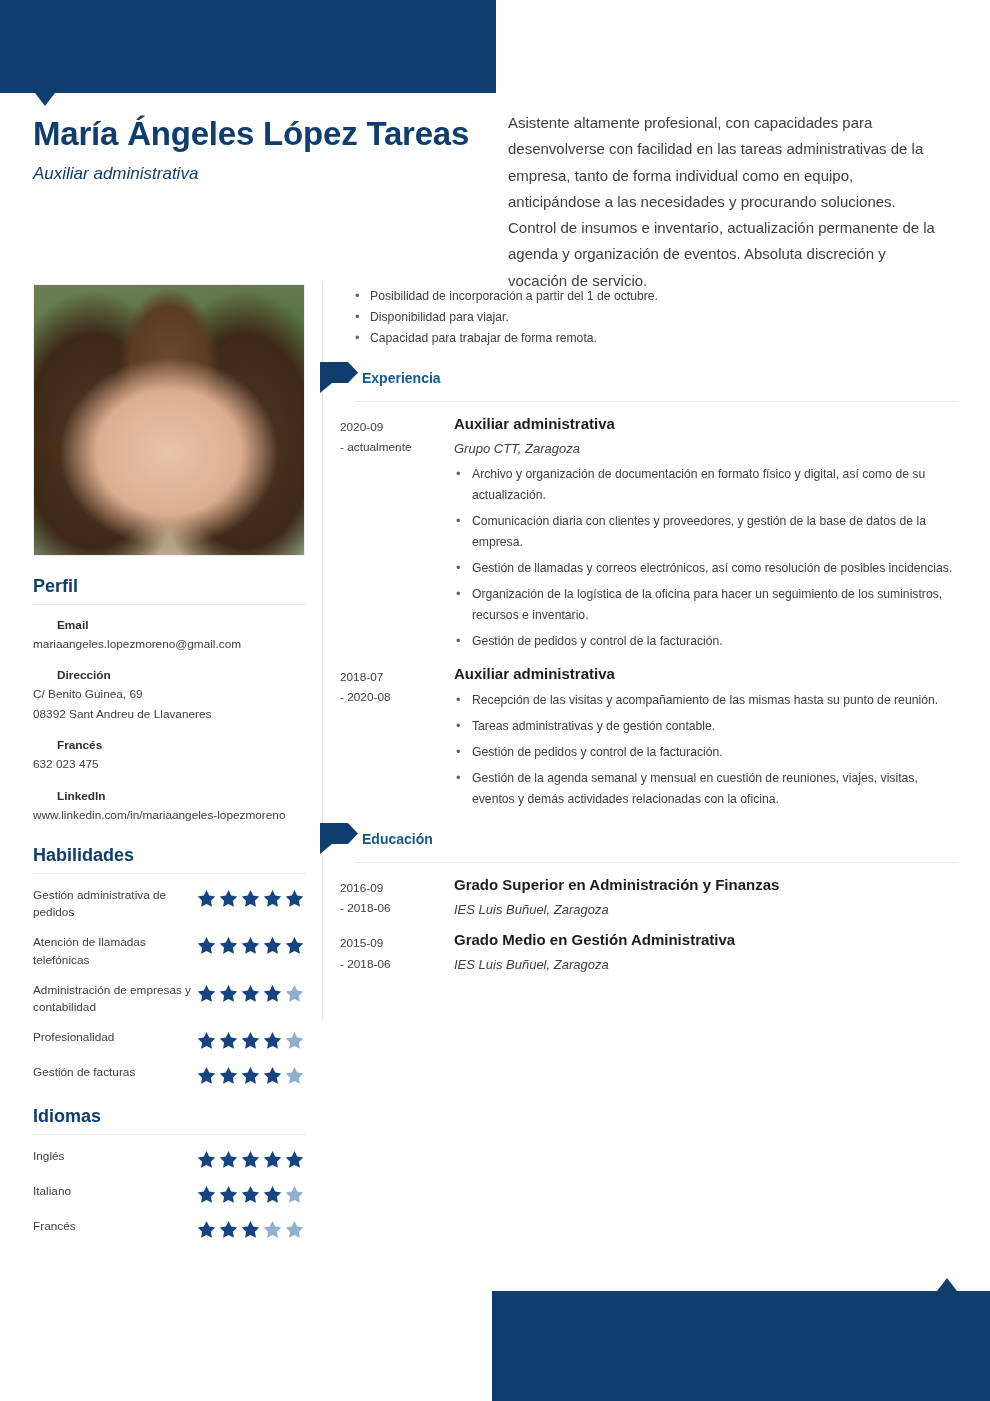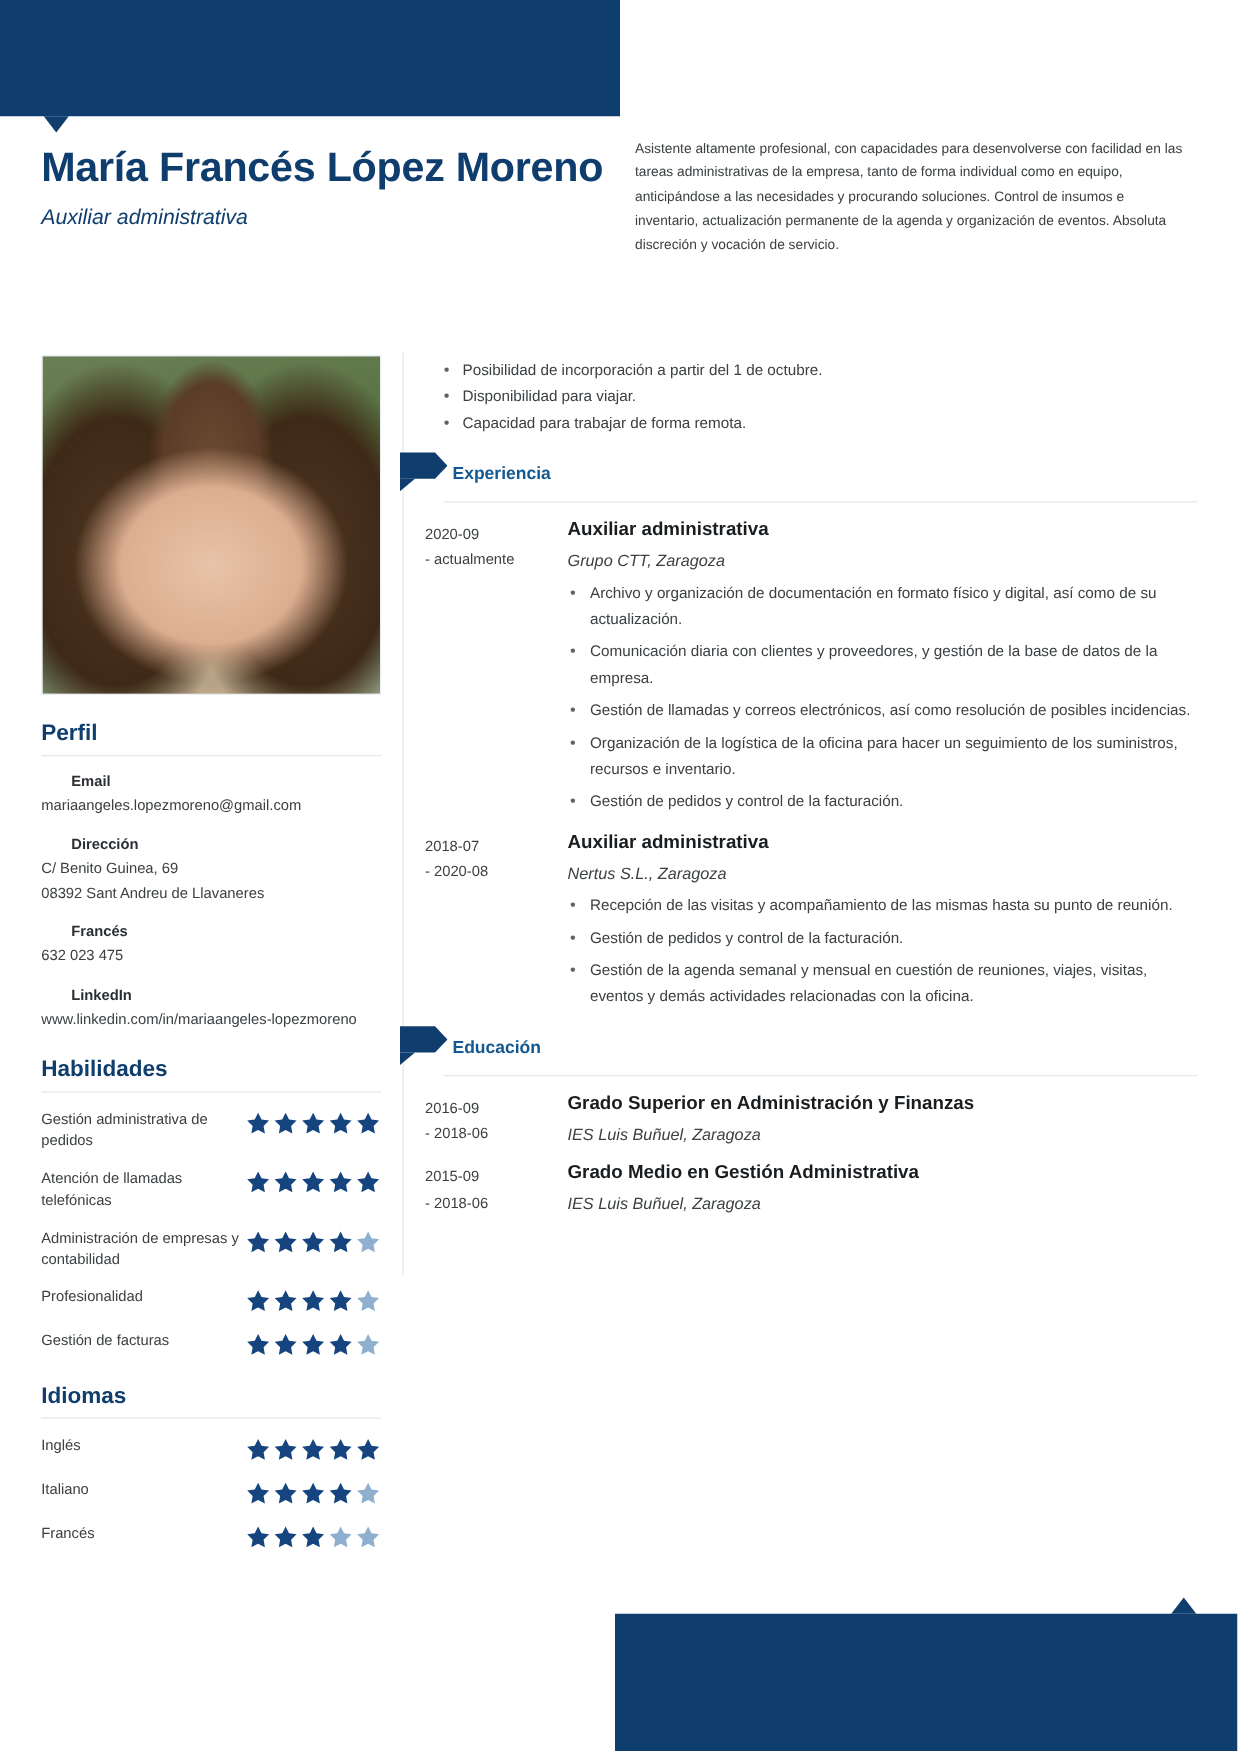--- a/index.html
+++ b/index.html
@@ -168,7 +168,7 @@
 <div class="banner-bottom-notch"></div>
 
 <div class="header">
-  <h1 class="cv-name">María Francés López Moreno</h1>
+  <h1 class="cv-name">María Ángeles López Tareas</h1>
   <div class="cv-role">Auxiliar administrativa</div>
 </div>
 

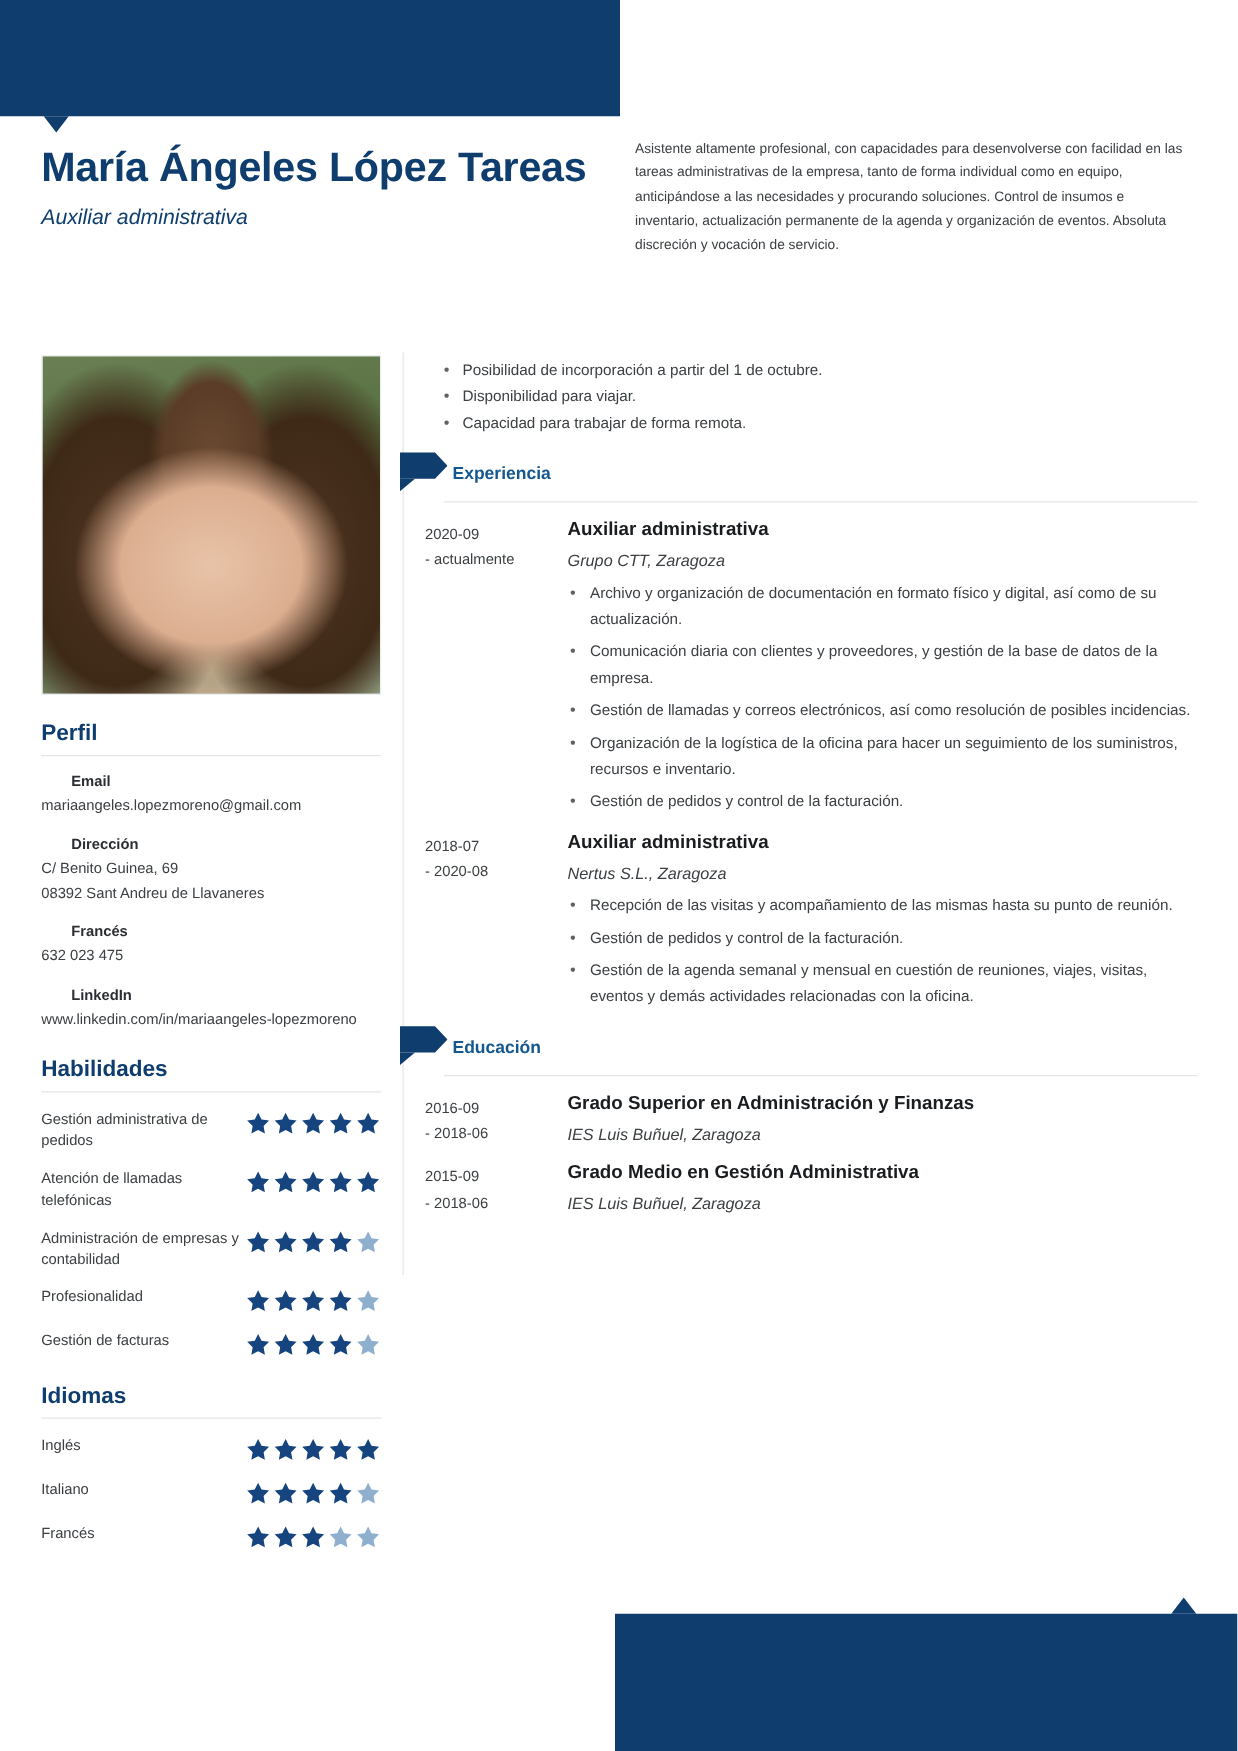--- a/index.html
+++ b/index.html
@@ -55,7 +55,7 @@
   
   .summary {
     position: absolute; left: 508px; top: 110px; width: 440px;
-    font-size: 11px; line-height: 1.75; color: #3c4043;
+    font-size: 15px; line-height: 1.75; color: #3c4043;
     text-align: left;
   }
 

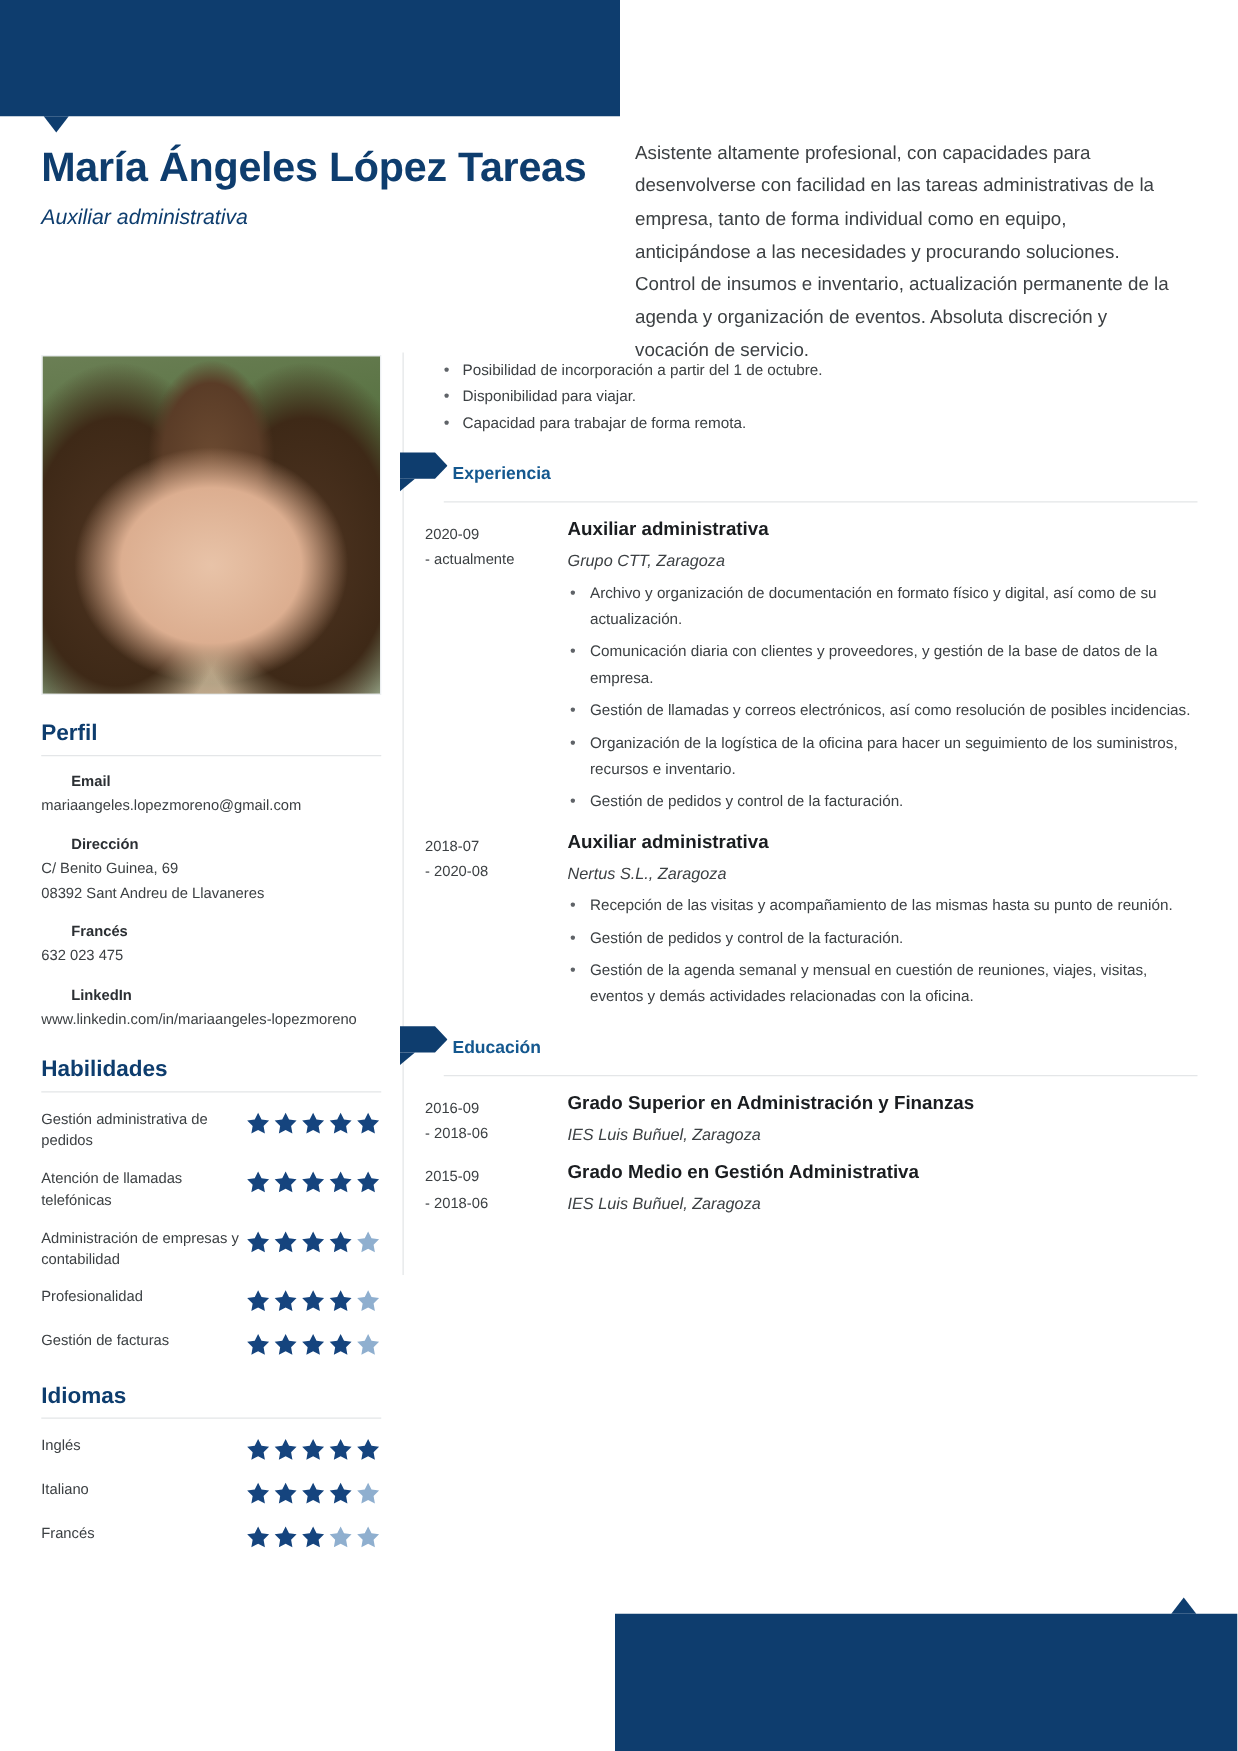--- a/index.html
+++ b/index.html
@@ -493,7 +493,6 @@
           <div class="entry-dates">2018-07<br>- 2020-08</div>
           <div class="entry-body">
             <div class="entry-title">Auxiliar administrativa</div>
-            <div class="entry-org">Nertus S.L., Zaragoza</div>
             <ul class="entry-bullets">
               <li>Recepción de las visitas y acompañamiento de las mismas hasta su punto de reunión.</li>
               <li>Gestión de pedidos y control de la facturación.</li>

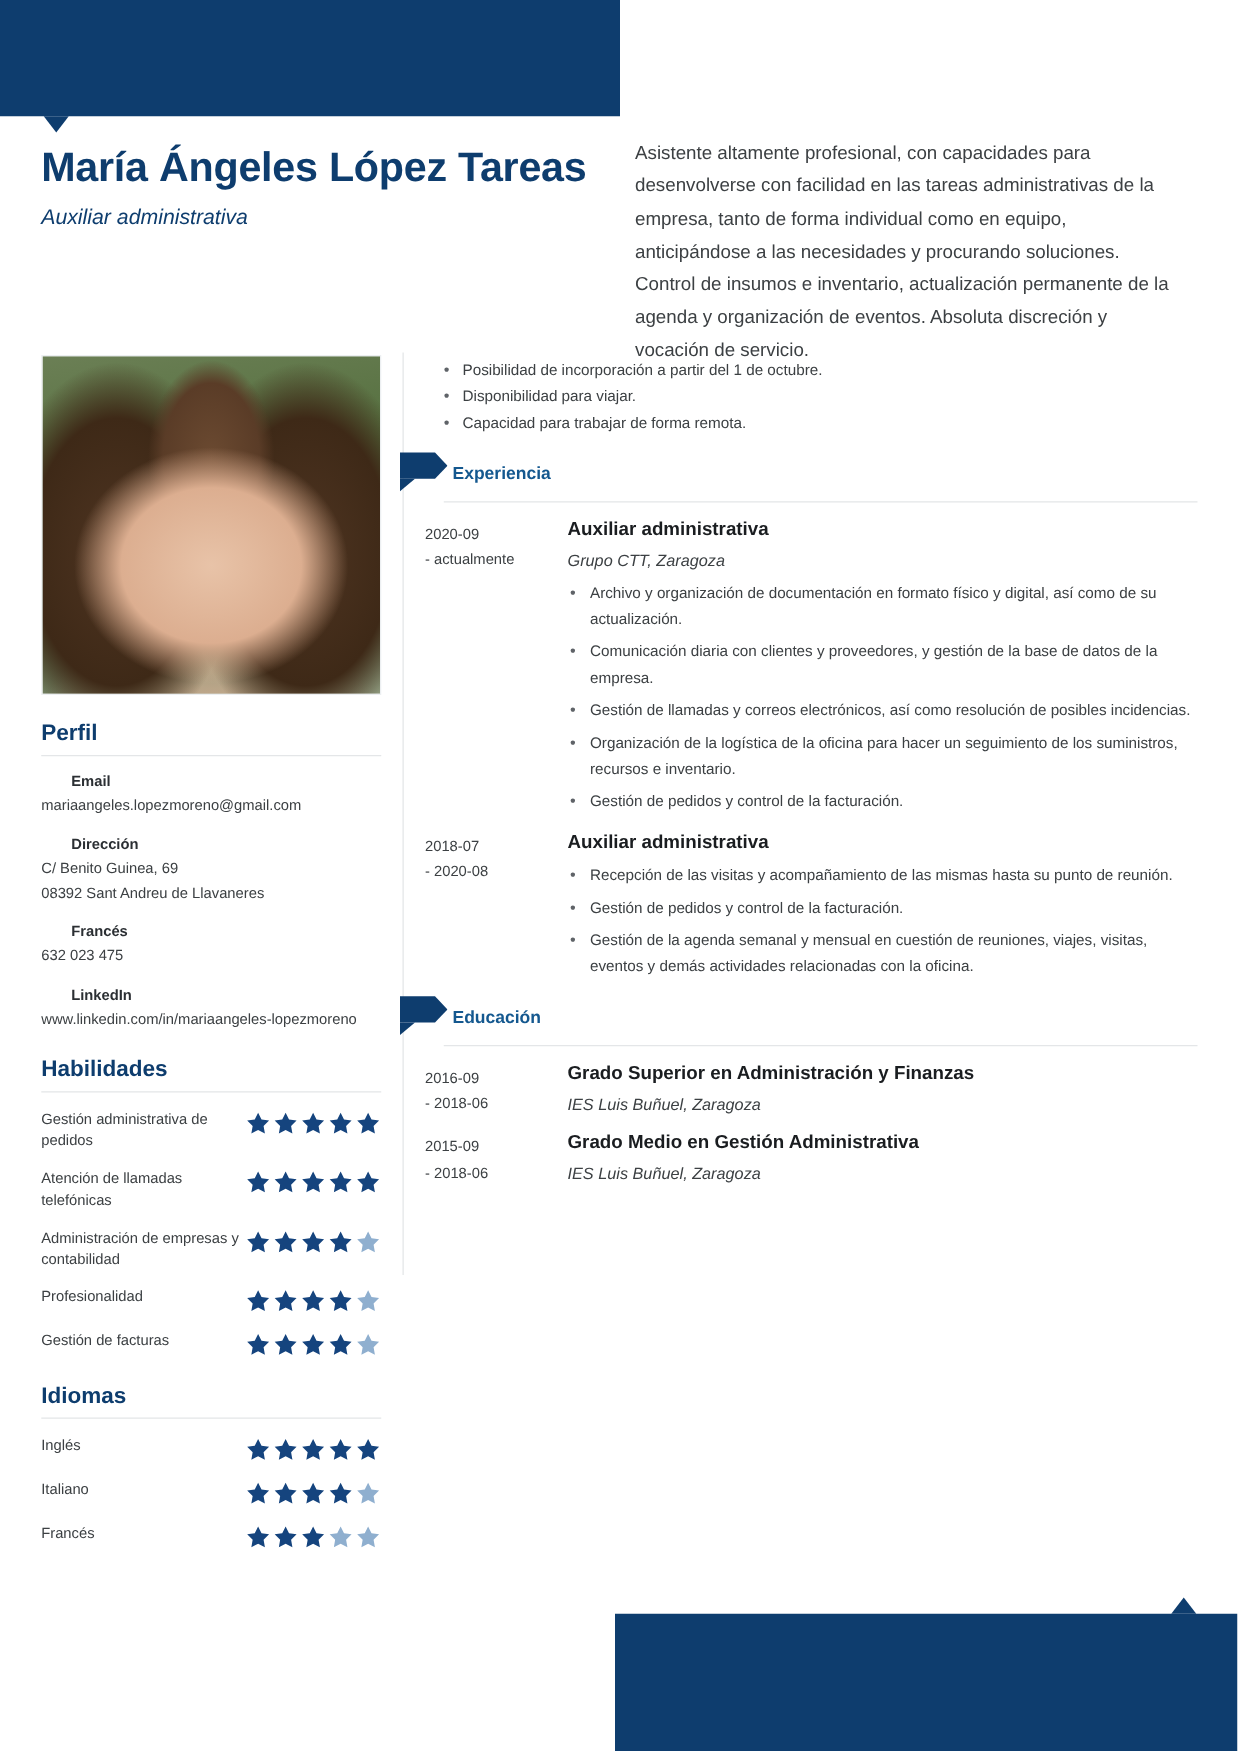--- a/index.html
+++ b/index.html
@@ -495,6 +495,7 @@
             <div class="entry-title">Auxiliar administrativa</div>
             <ul class="entry-bullets">
               <li>Recepción de las visitas y acompañamiento de las mismas hasta su punto de reunión.</li>
+              <li>Tareas administrativas y de gestión contable.</li>
               <li>Gestión de pedidos y control de la facturación.</li>
               <li>Gestión de la agenda semanal y mensual en cuestión de reuniones, viajes, visitas, eventos y demás actividades relacionadas con la oficina.</li>
             </ul>

